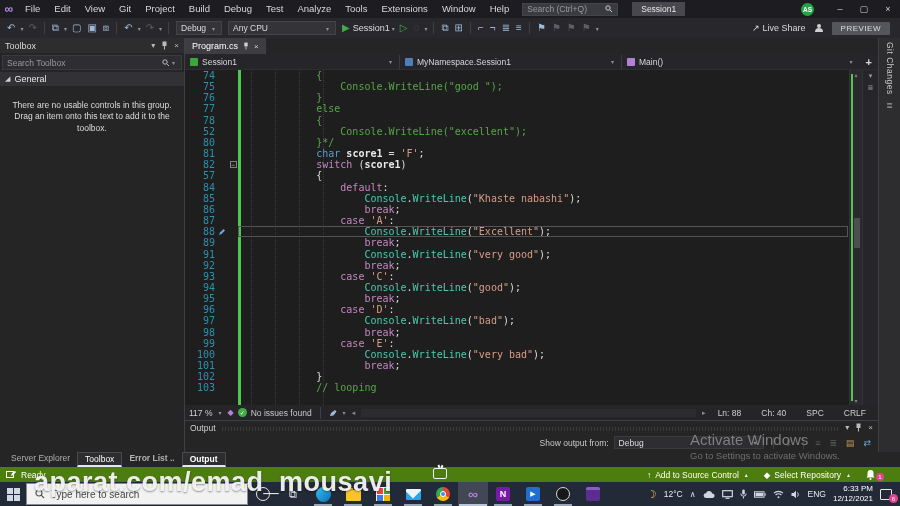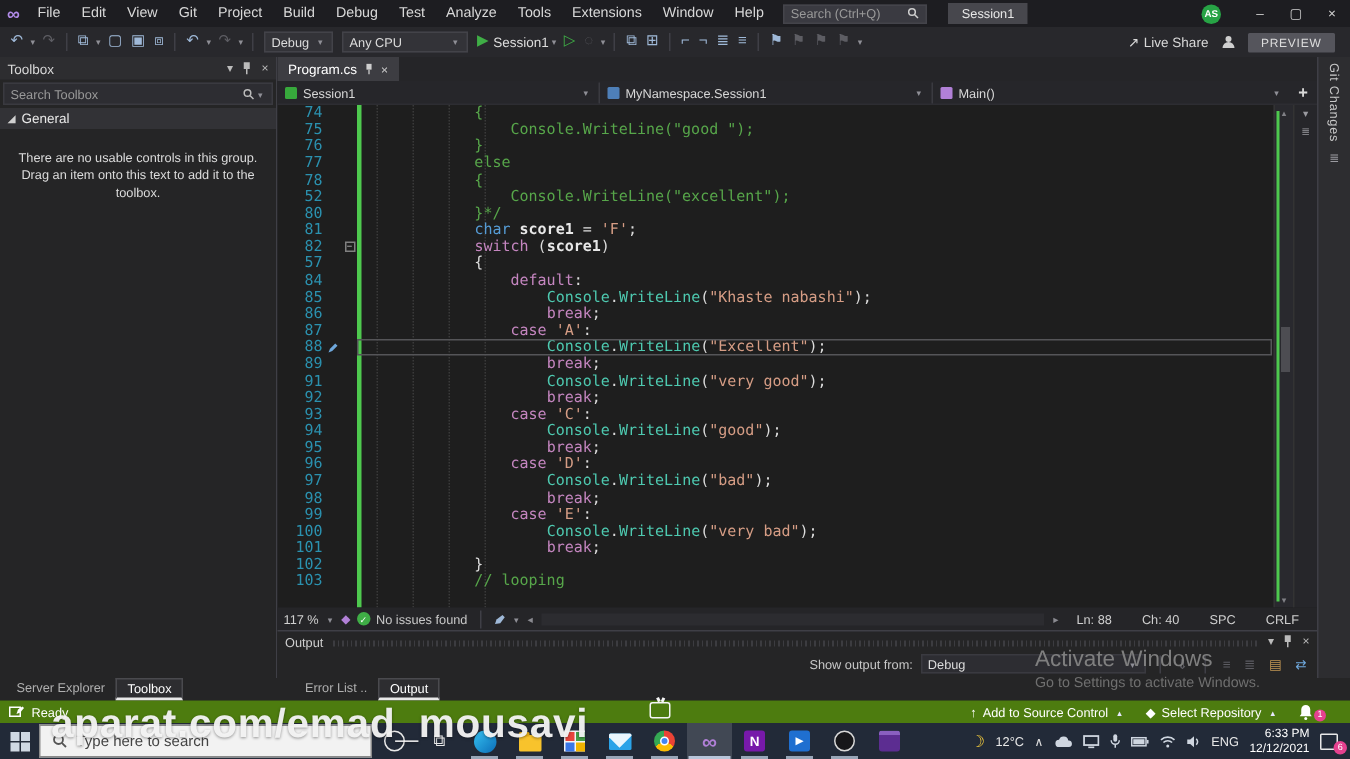--- a/index.html
+++ b/index.html
@@ -208,7 +208,7 @@
       <span>Debug</span>
         <span class="caret">▾</span>
     </div>
-    <div class="combo" style="width:84px">
+    <div class="combo" style="width:108px">
       <span>Any CPU</span>
         <span class="caret">▾</span>
     </div>

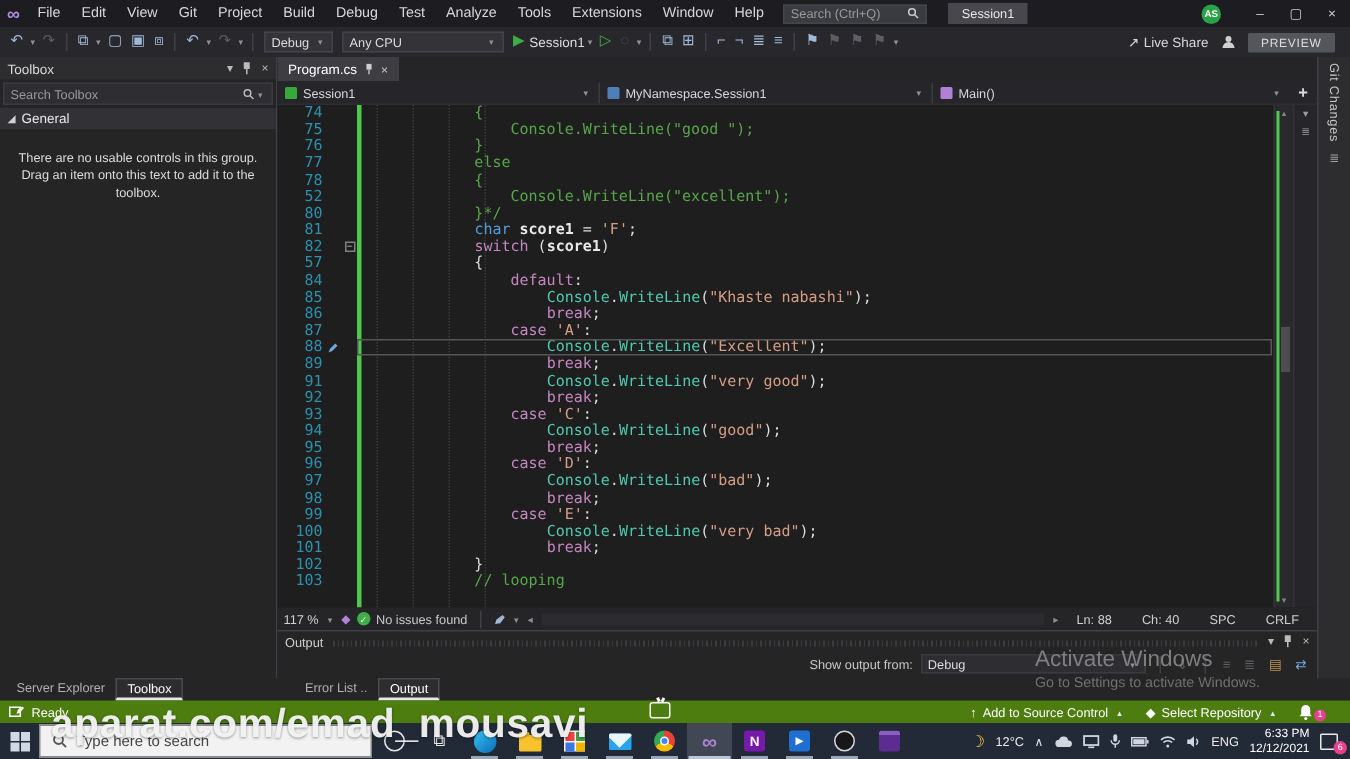--- a/index.html
+++ b/index.html
@@ -97,7 +97,7 @@
   .ptab{padding:1px 7px;color:#b0b0b0;}
   .ptab.active{background:#2d2d30;border:1px solid #4a4a4e;border-bottom:2px solid #e8e8e8;color:#fff;}
   .ptgroup-l{display:flex;margin-left:4px;}
-  .ptgroup-e{display:flex;margin-left:74px;}
+  .ptgroup-e{display:flex;font-weight:bold;}
   
   .vstatus{position:absolute;left:0;top:467px;width:900px;height:15px;background:#4d7c0f;display:flex;align-items:center;
            color:#fff;font-size:8.5px;padding:0 6px;gap:5px;}

